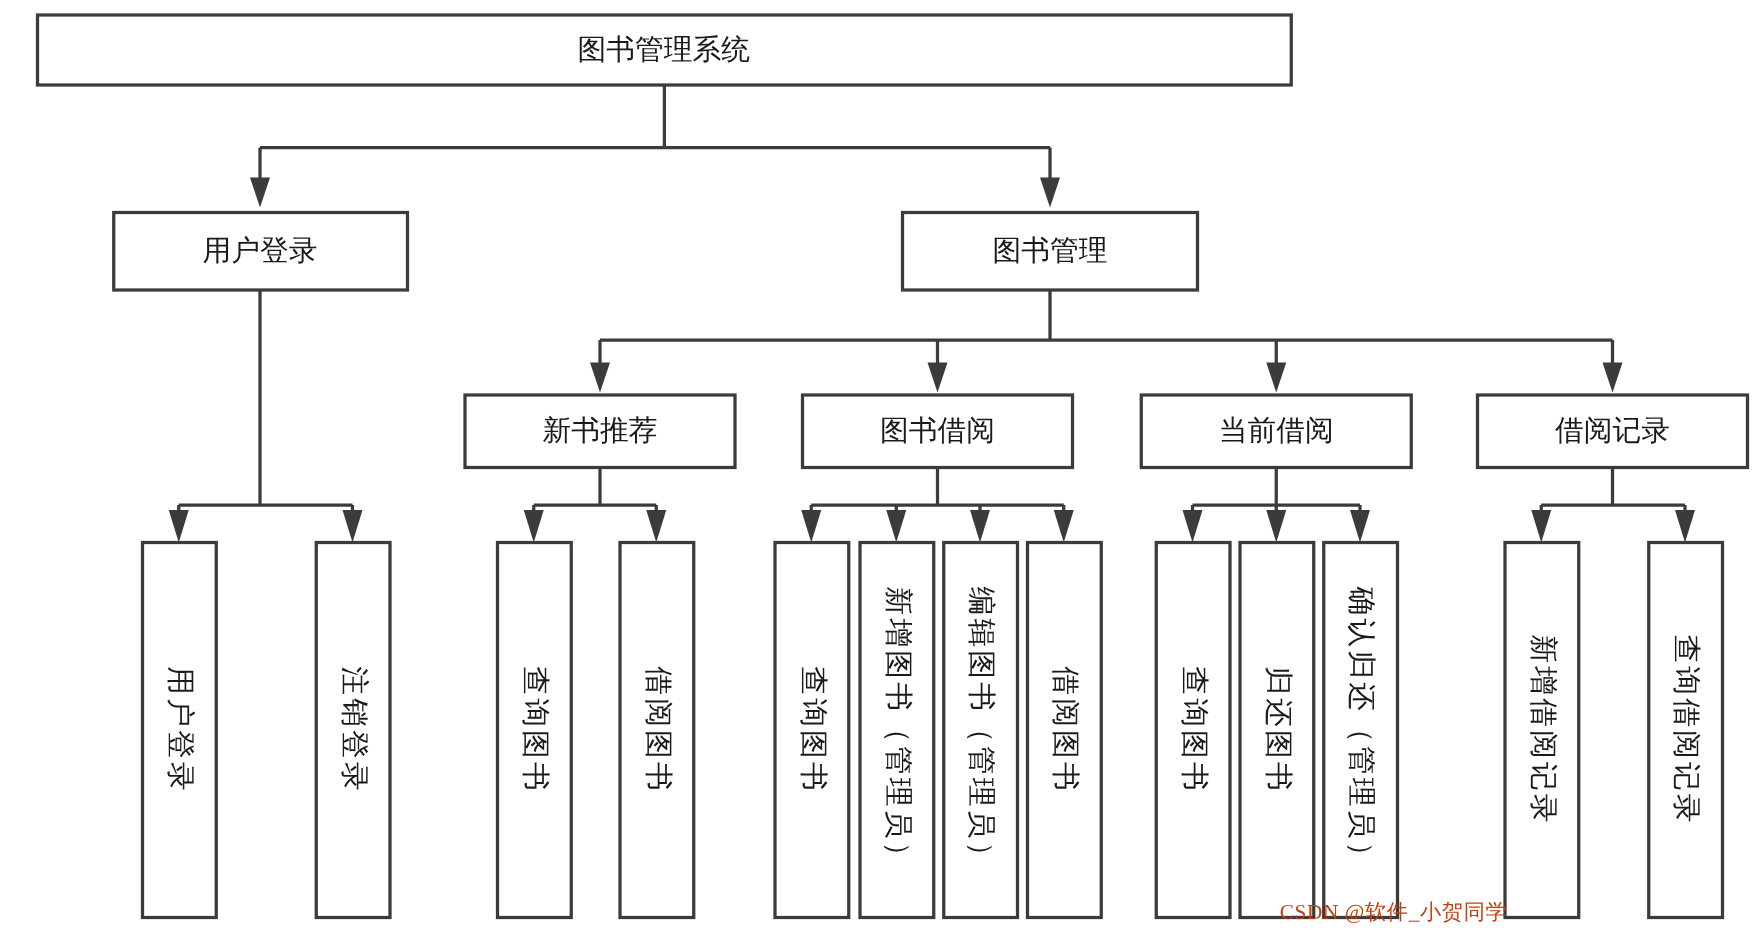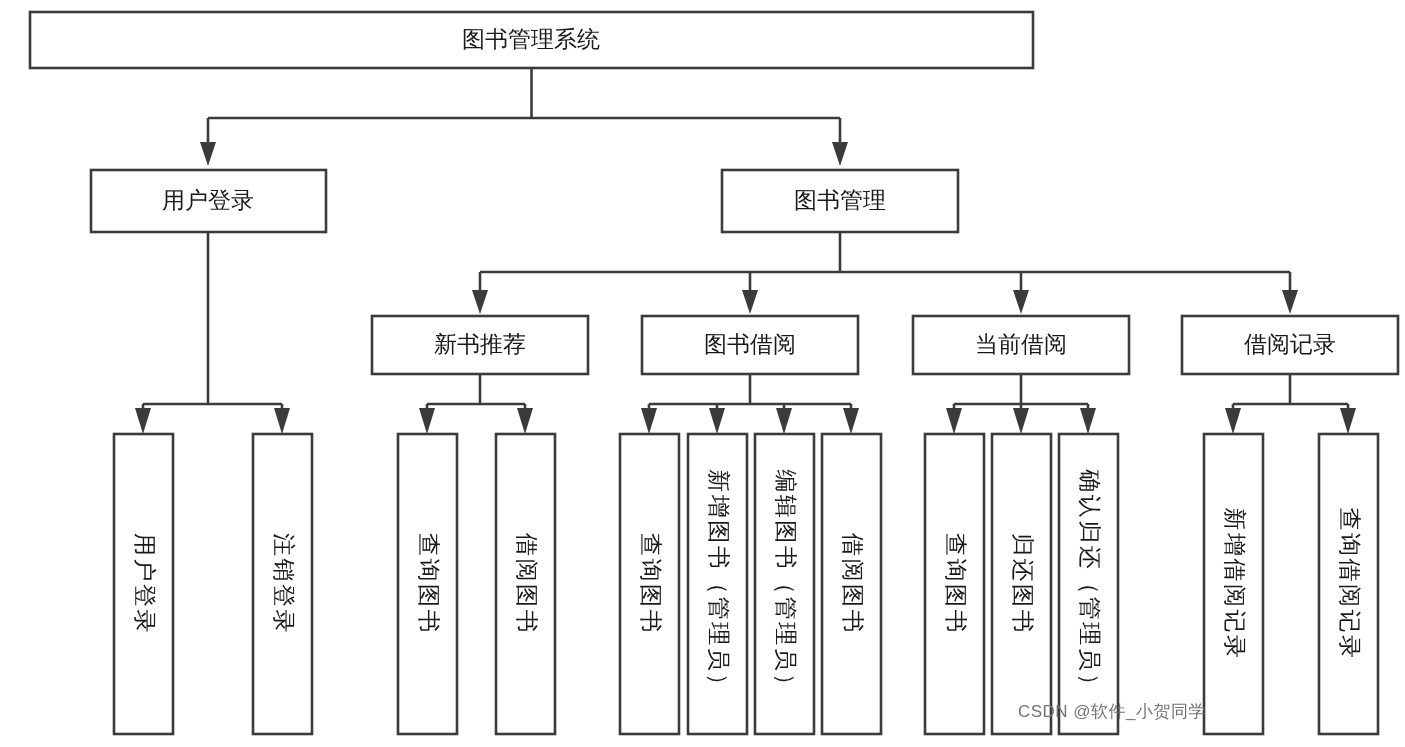--- a/index.html
+++ b/index.html
@@ -56,10 +56,10 @@
   .watermark {
     position: absolute;
     right: 10px;
-    bottom: 24px;
-    font-family: Liberation Sans, sans-serif;
+    bottom: 6px;
+    font-family: Liberation Serif, serif;
     font-size: 17px;
-    color: #737373;
+    color: #c2410c;
     white-space: nowrap;
     letter-spacing: 0.5px;
   }

